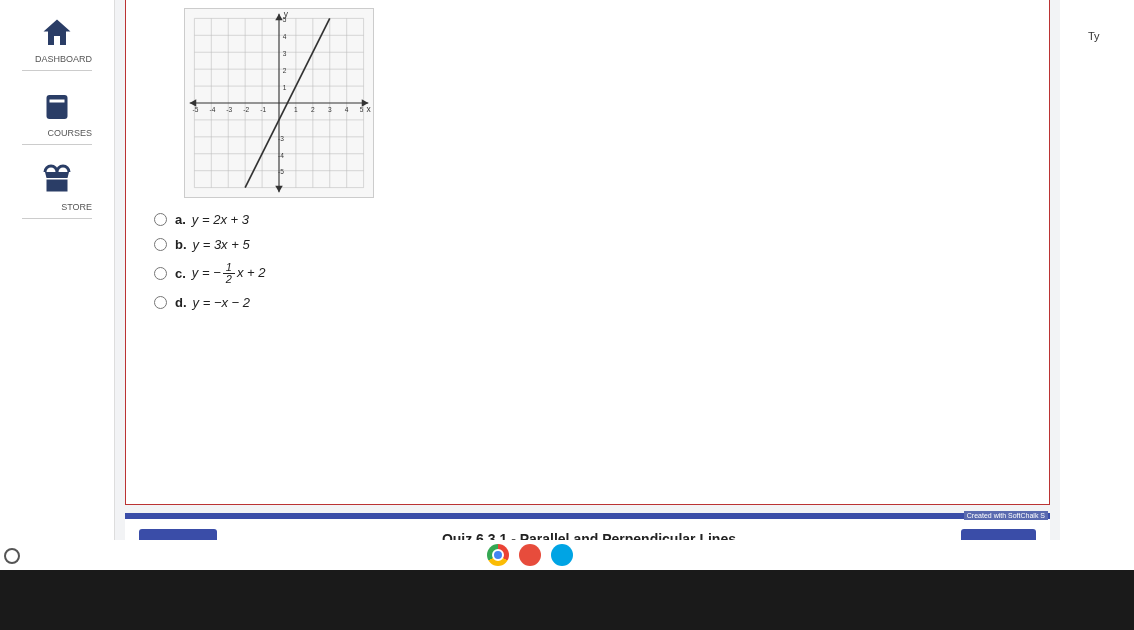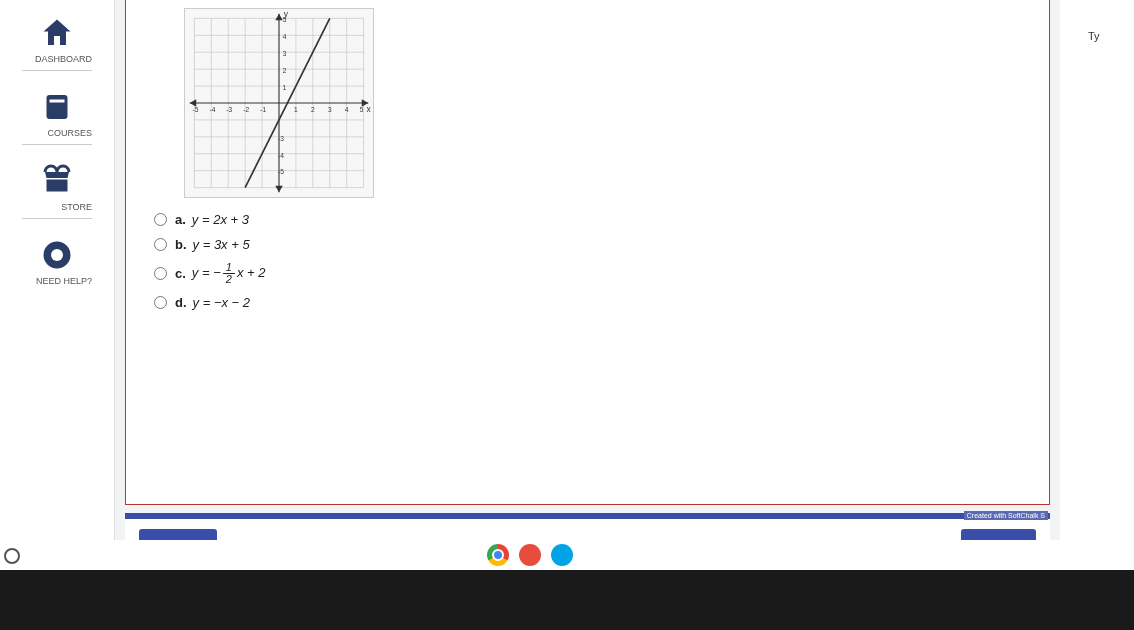--- a/index.html
+++ b/index.html
@@ -66,15 +66,6 @@
           </svg>
       </div>
       <div class="nav-label">STORE</div>
-    </div>
-    <div class="nav-item">
-      <div class="nav-icon">
-        <svg viewBox="0 0 24 24" fill="#2a3d66">
-            <circle cx="12" cy="12" r="9"></circle>
-            <circle cx="12" cy="12" r="4" fill="#fff"></circle>
-          </svg>
-      </div>
-      <div class="nav-label no-line">NEED HELP?</div>
     </div>
   </div>
 

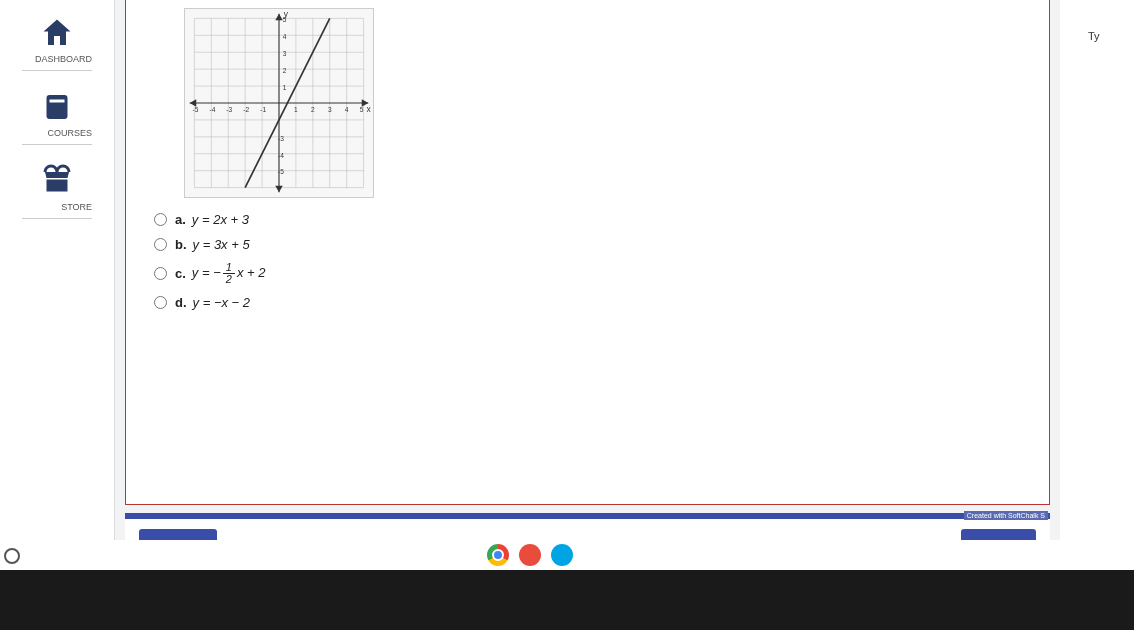--- a/index.html
+++ b/index.html
@@ -163,6 +163,7 @@
     <div class="footer">
       <button class="btn">&lt; Back</button>
       <div class="footer-center">
+        <div class="quiz-title">Quiz 6.3.1 - Parallel and Perpendicular Lines</div>
         <div class="quiz-sub">Week 3 - Assignment 8 of 10</div>
       </div>
       <button class="btn">Next &gt;</button>

